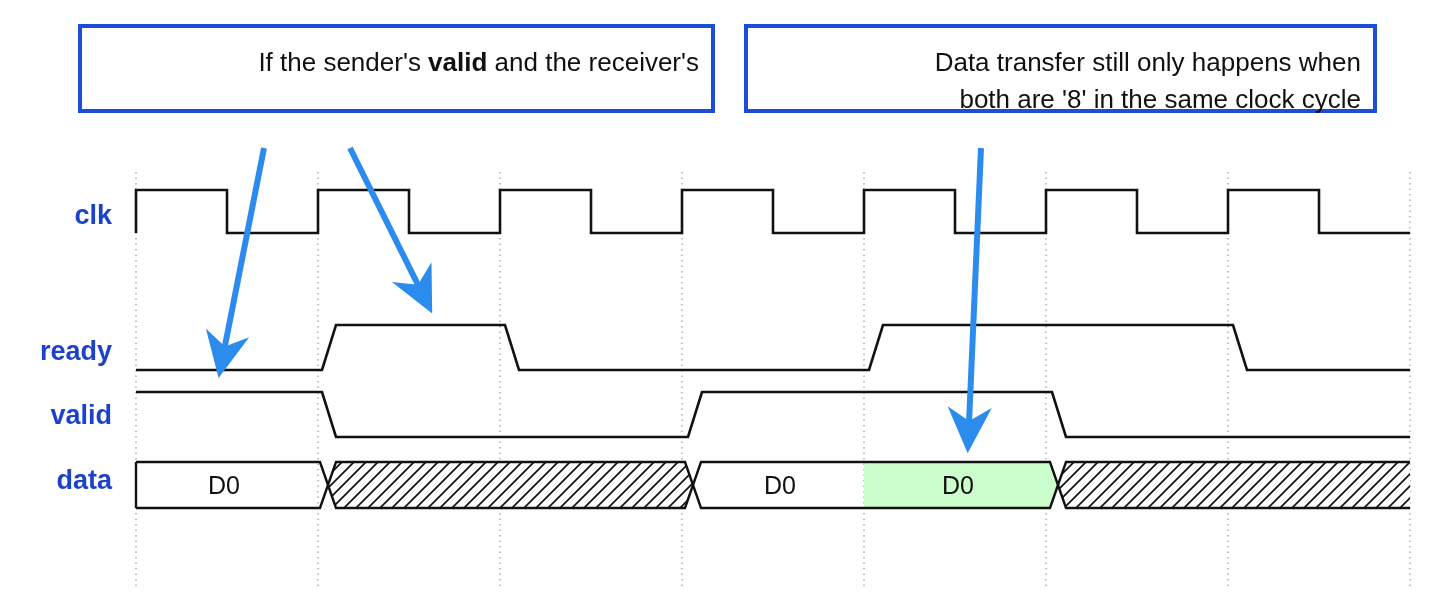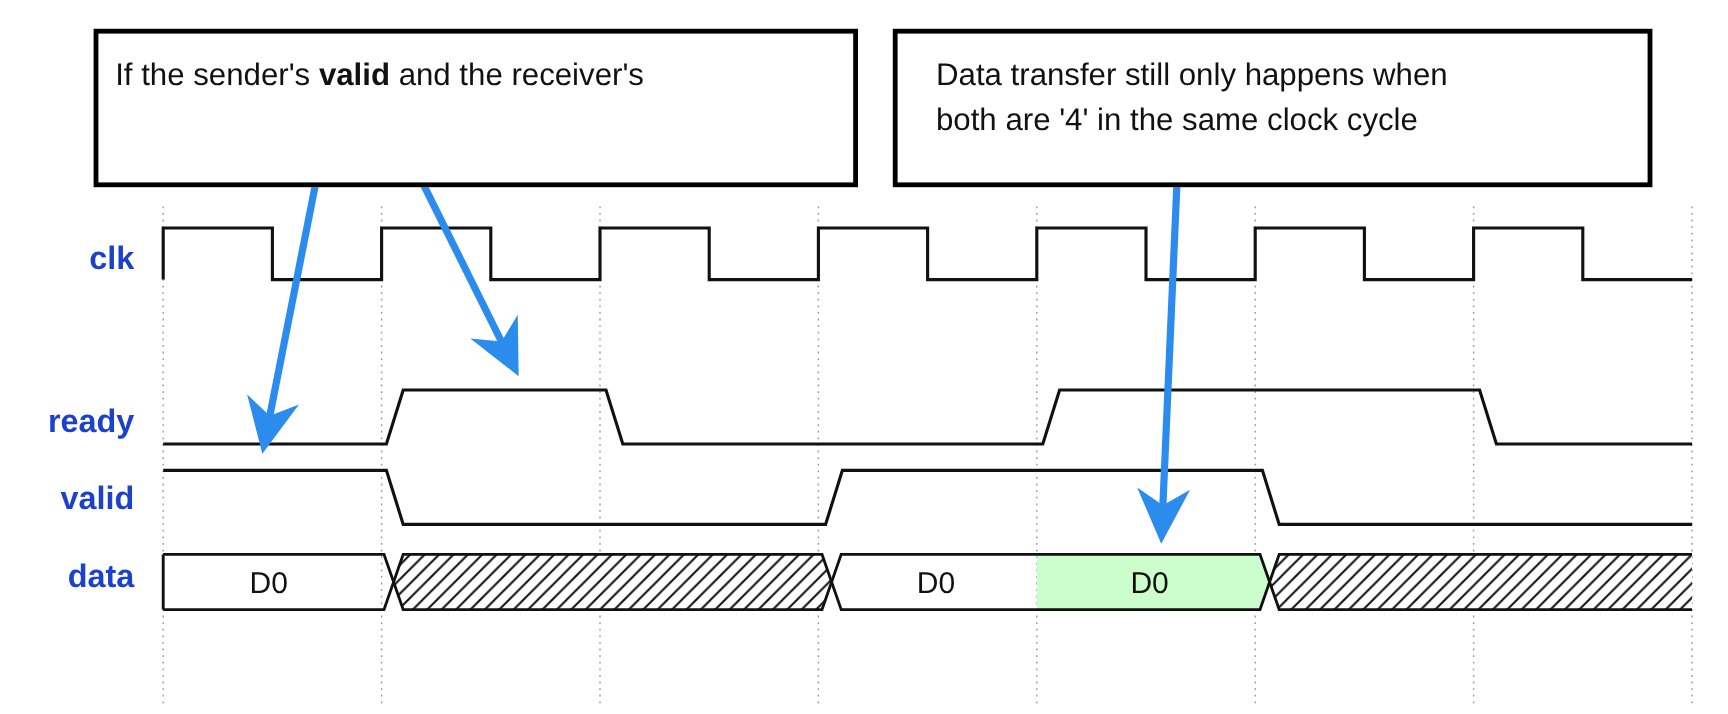--- a/index.html
+++ b/index.html
@@ -8,8 +8,8 @@
   .stage{position:absolute;inset:0;width:1440px;height:595px;}
   svg{position:absolute;left:0;top:0;}
   .callout{position:absolute;box-sizing:border-box;background:#ffffff;
-           border:4px solid #000000;color:#111111;font-size:26px;
-           line-height:37px;padding:16px 12px 0 14px;height:132px;}
+           border:4px solid #1d4ed8;color:#111111;font-size:26px;
+           line-height:37px;padding:16px 12px 0 14px;height:89px;text-align:right;}
   .callout .b{font-weight:bold;}
   .siglabel{font-weight:bold;font-size:27px;fill:#1c42cc;
             font-family:"Liberation Sans",sans-serif;}

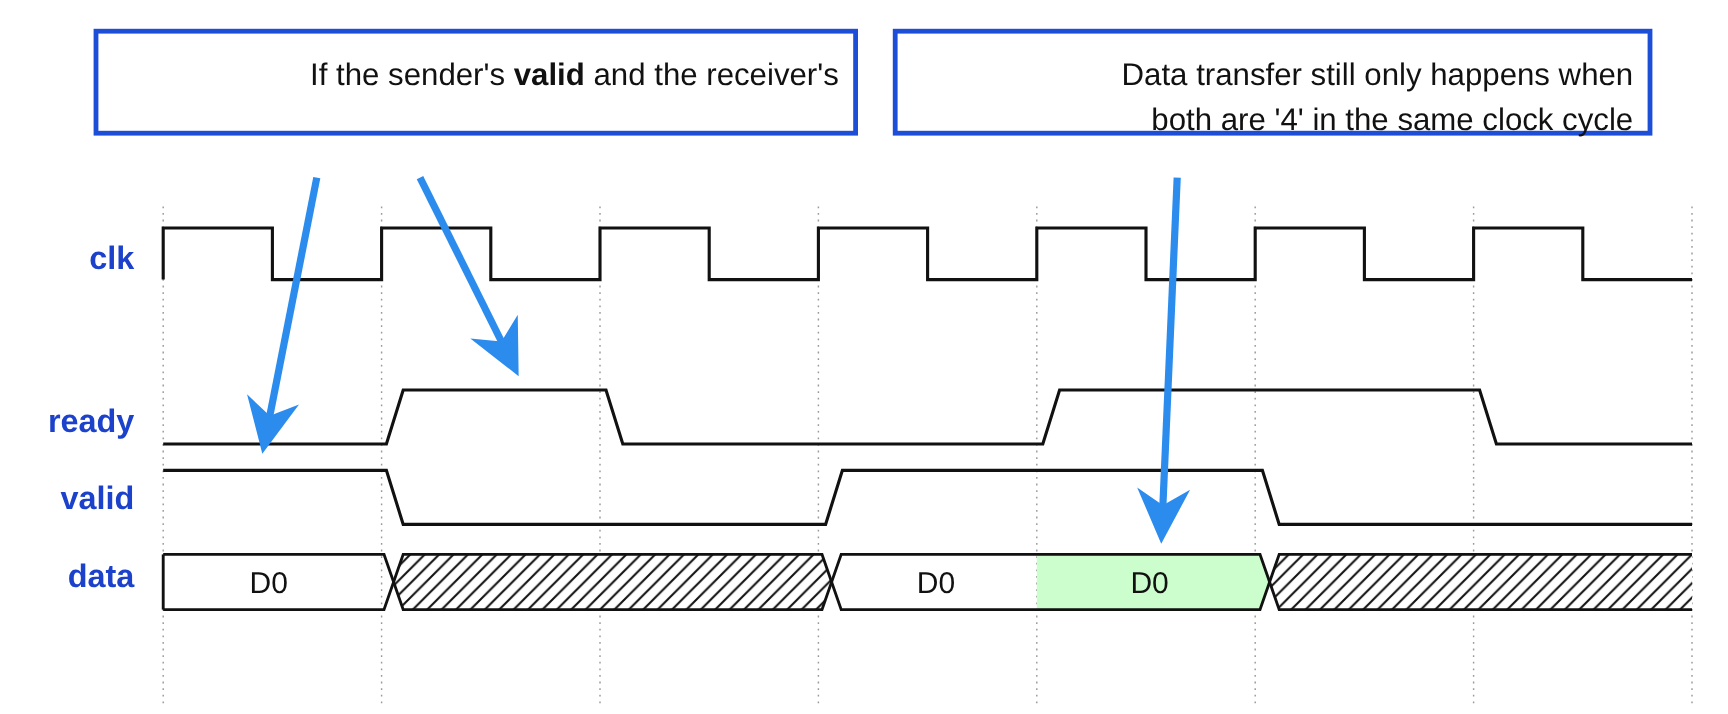--- a/index.html
+++ b/index.html
@@ -90,7 +90,7 @@
 
   <div class="callout" style="left:744px;top:24px;width:633px;padding-left:32px;">
       <div><span>Data transfer still only happens when</span></div>
-      <div><span>both are '4' in the same clock cycle</span></div>
+      <div><span>both are '8' in the same clock cycle</span></div>
     </div>
 
 </div>

